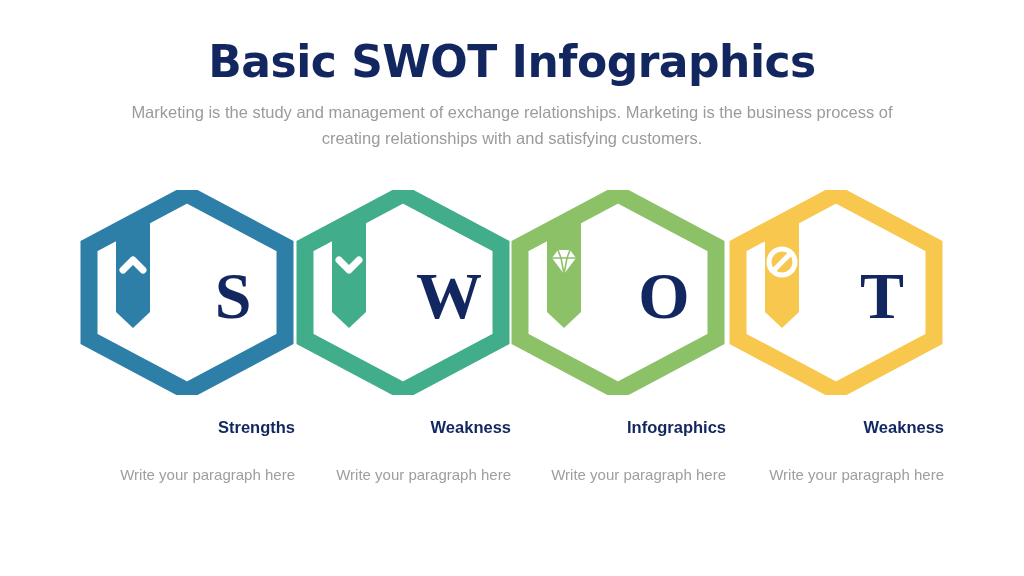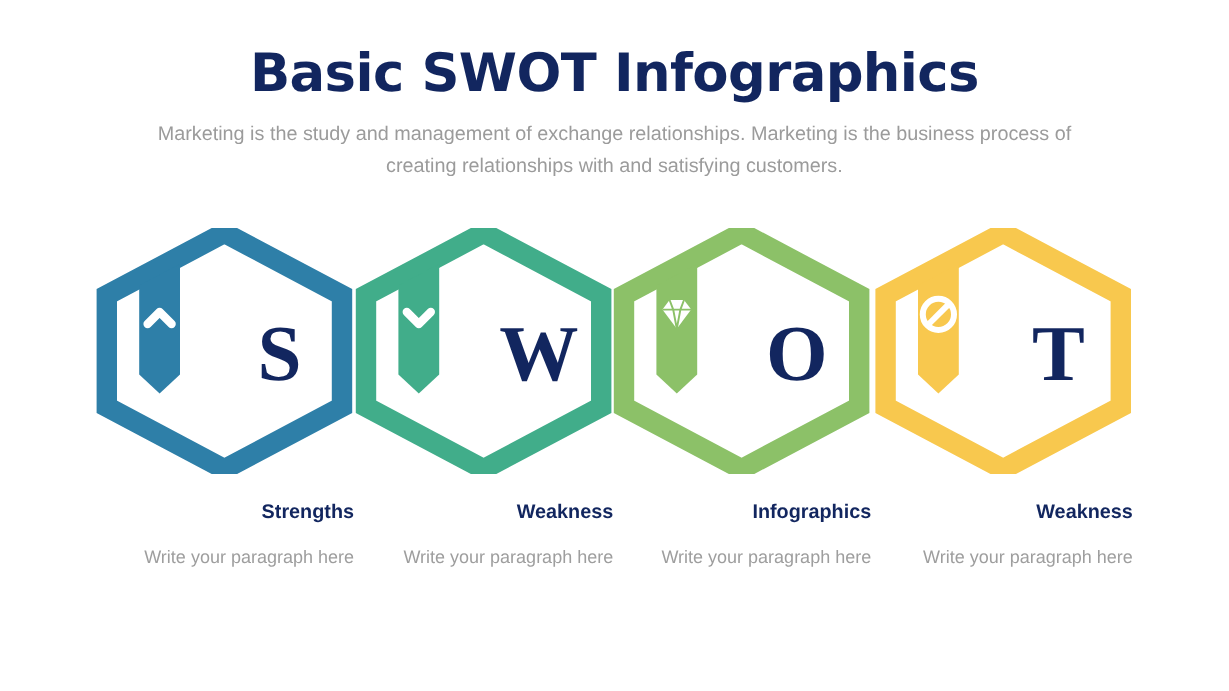--- a/index.html
+++ b/index.html
@@ -123,7 +123,7 @@
   }
 
   .card-desc {
-    margin-top: 17px;
+    margin-top: 27px;
     font-family: "Liberation Sans", sans-serif;
     font-size: 15px;
     font-weight: normal;

